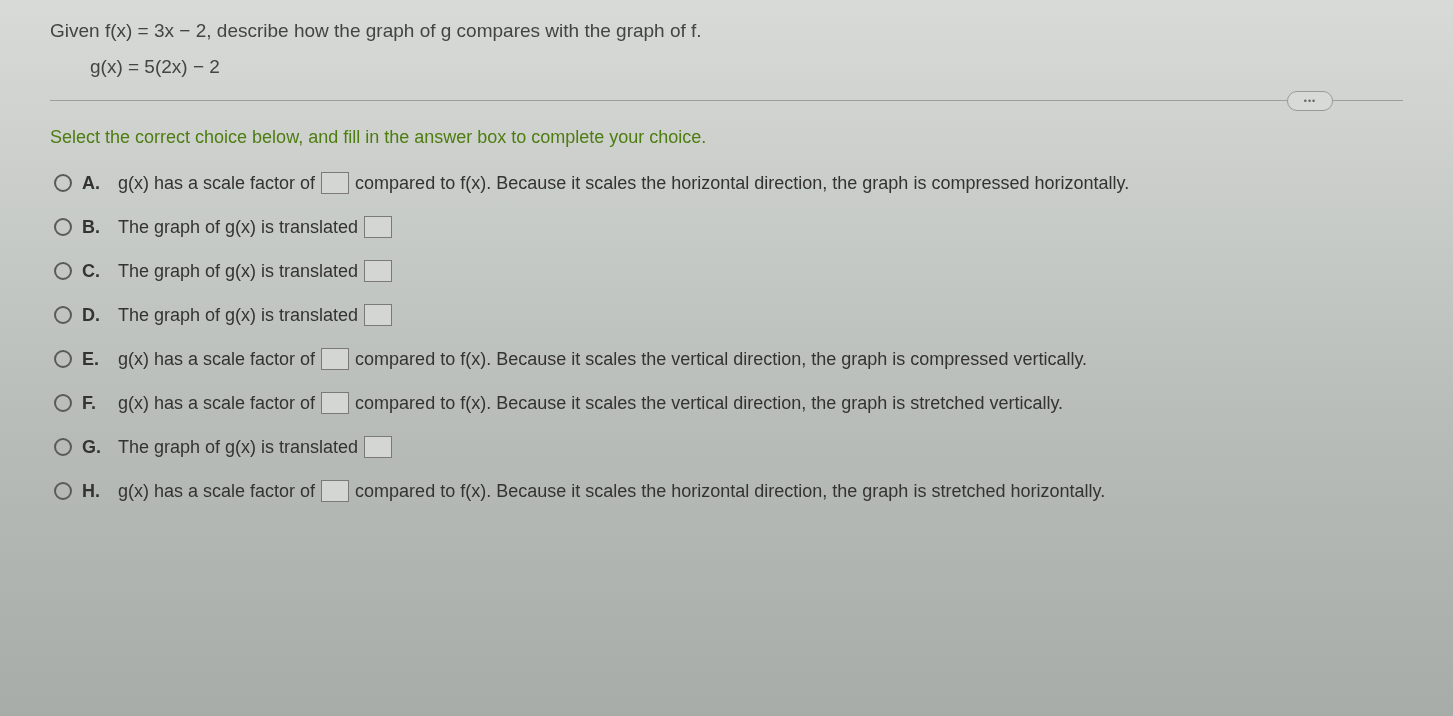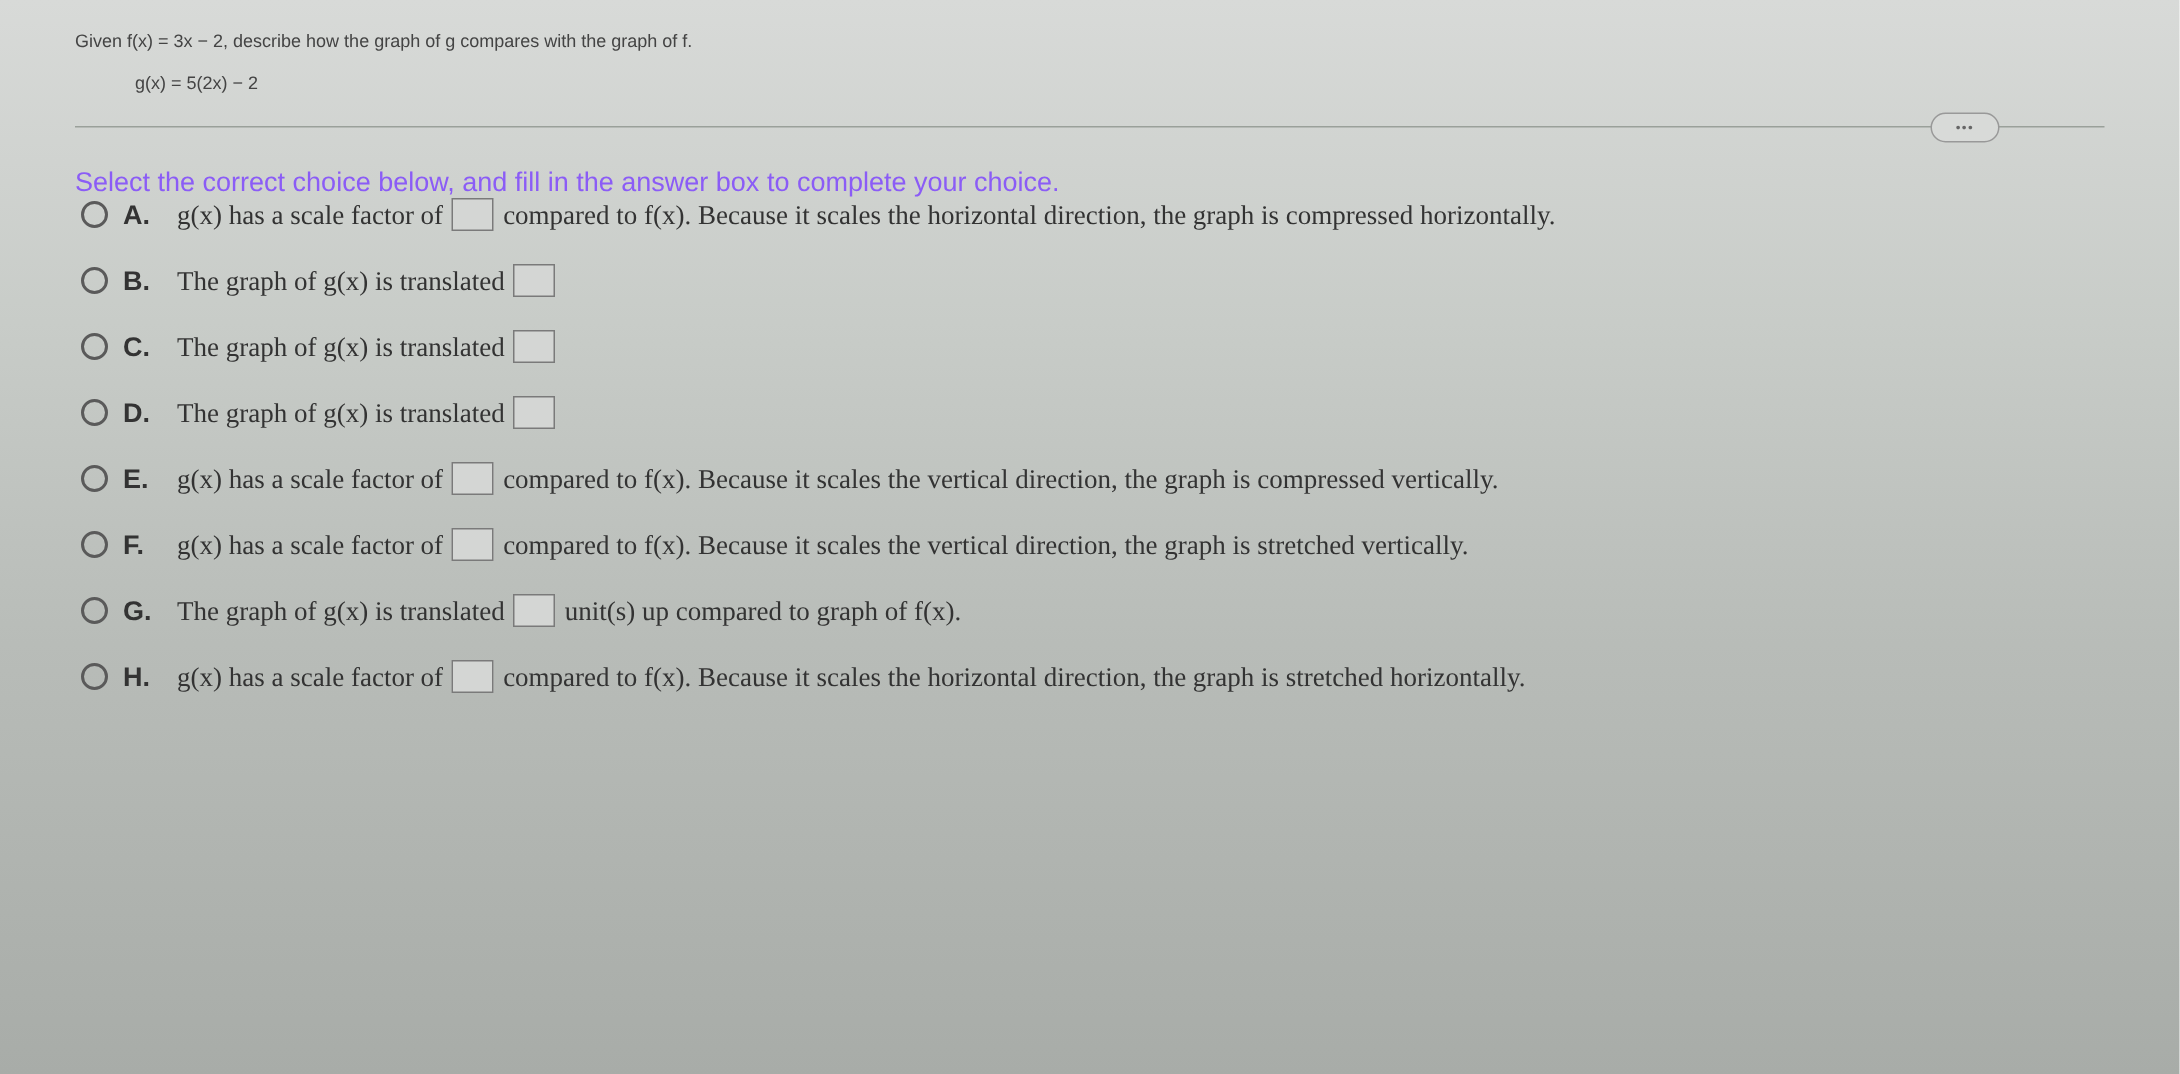--- a/index.html
+++ b/index.html
@@ -18,7 +18,7 @@
     }
     .question-header {
       margin-bottom: 18px;
-      font-size: 12px;
+      font-size: 19px;
       color: #444;
     }
     .question-header .line1 {

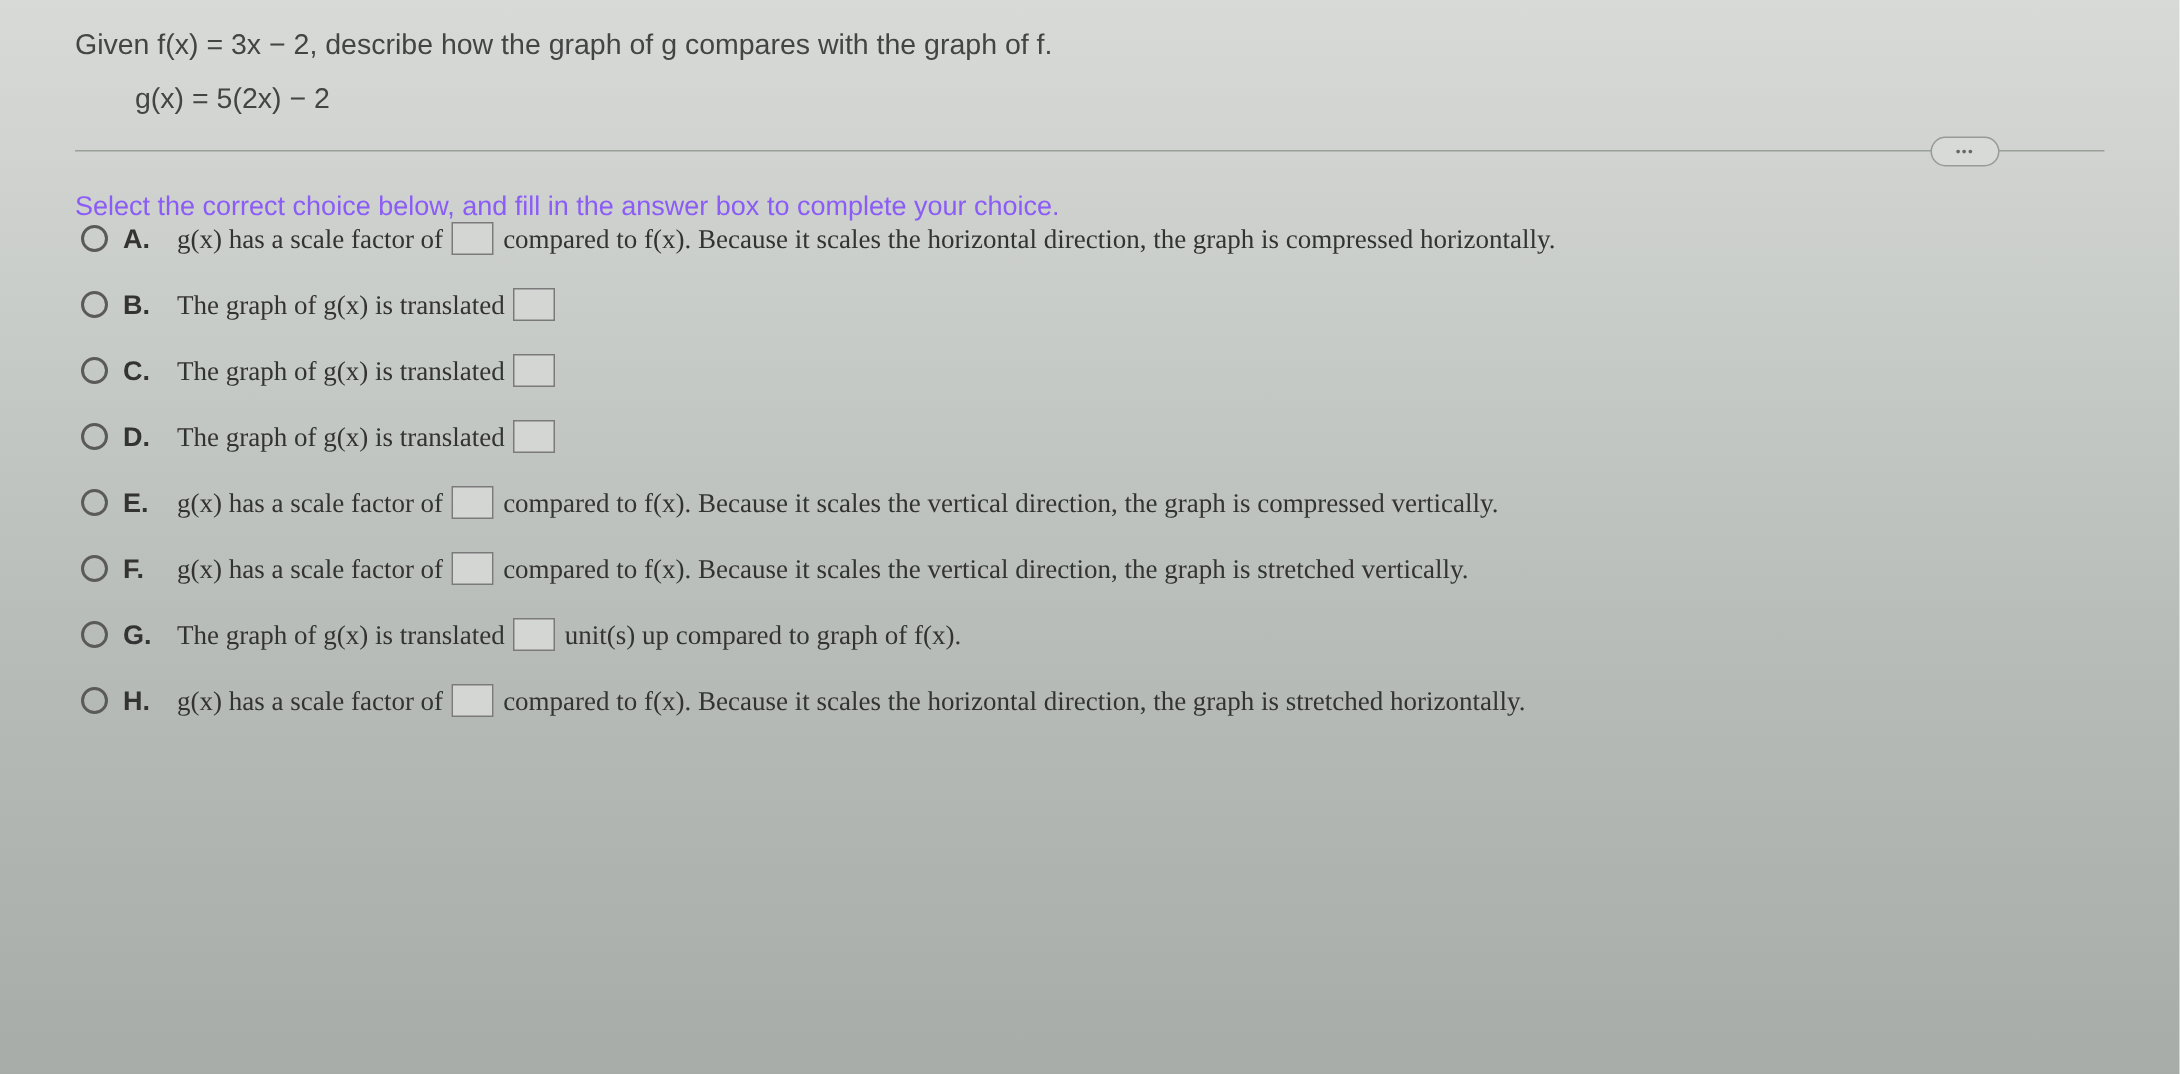--- a/index.html
+++ b/index.html
@@ -52,7 +52,8 @@
     }
     .instruction {
       font-size: 18px;
-      color: #8b5cf6;
+      color: #4d7c0f;
+      margin-bottom: 24px;
     }
     .choices {
       padding-left: 4px;

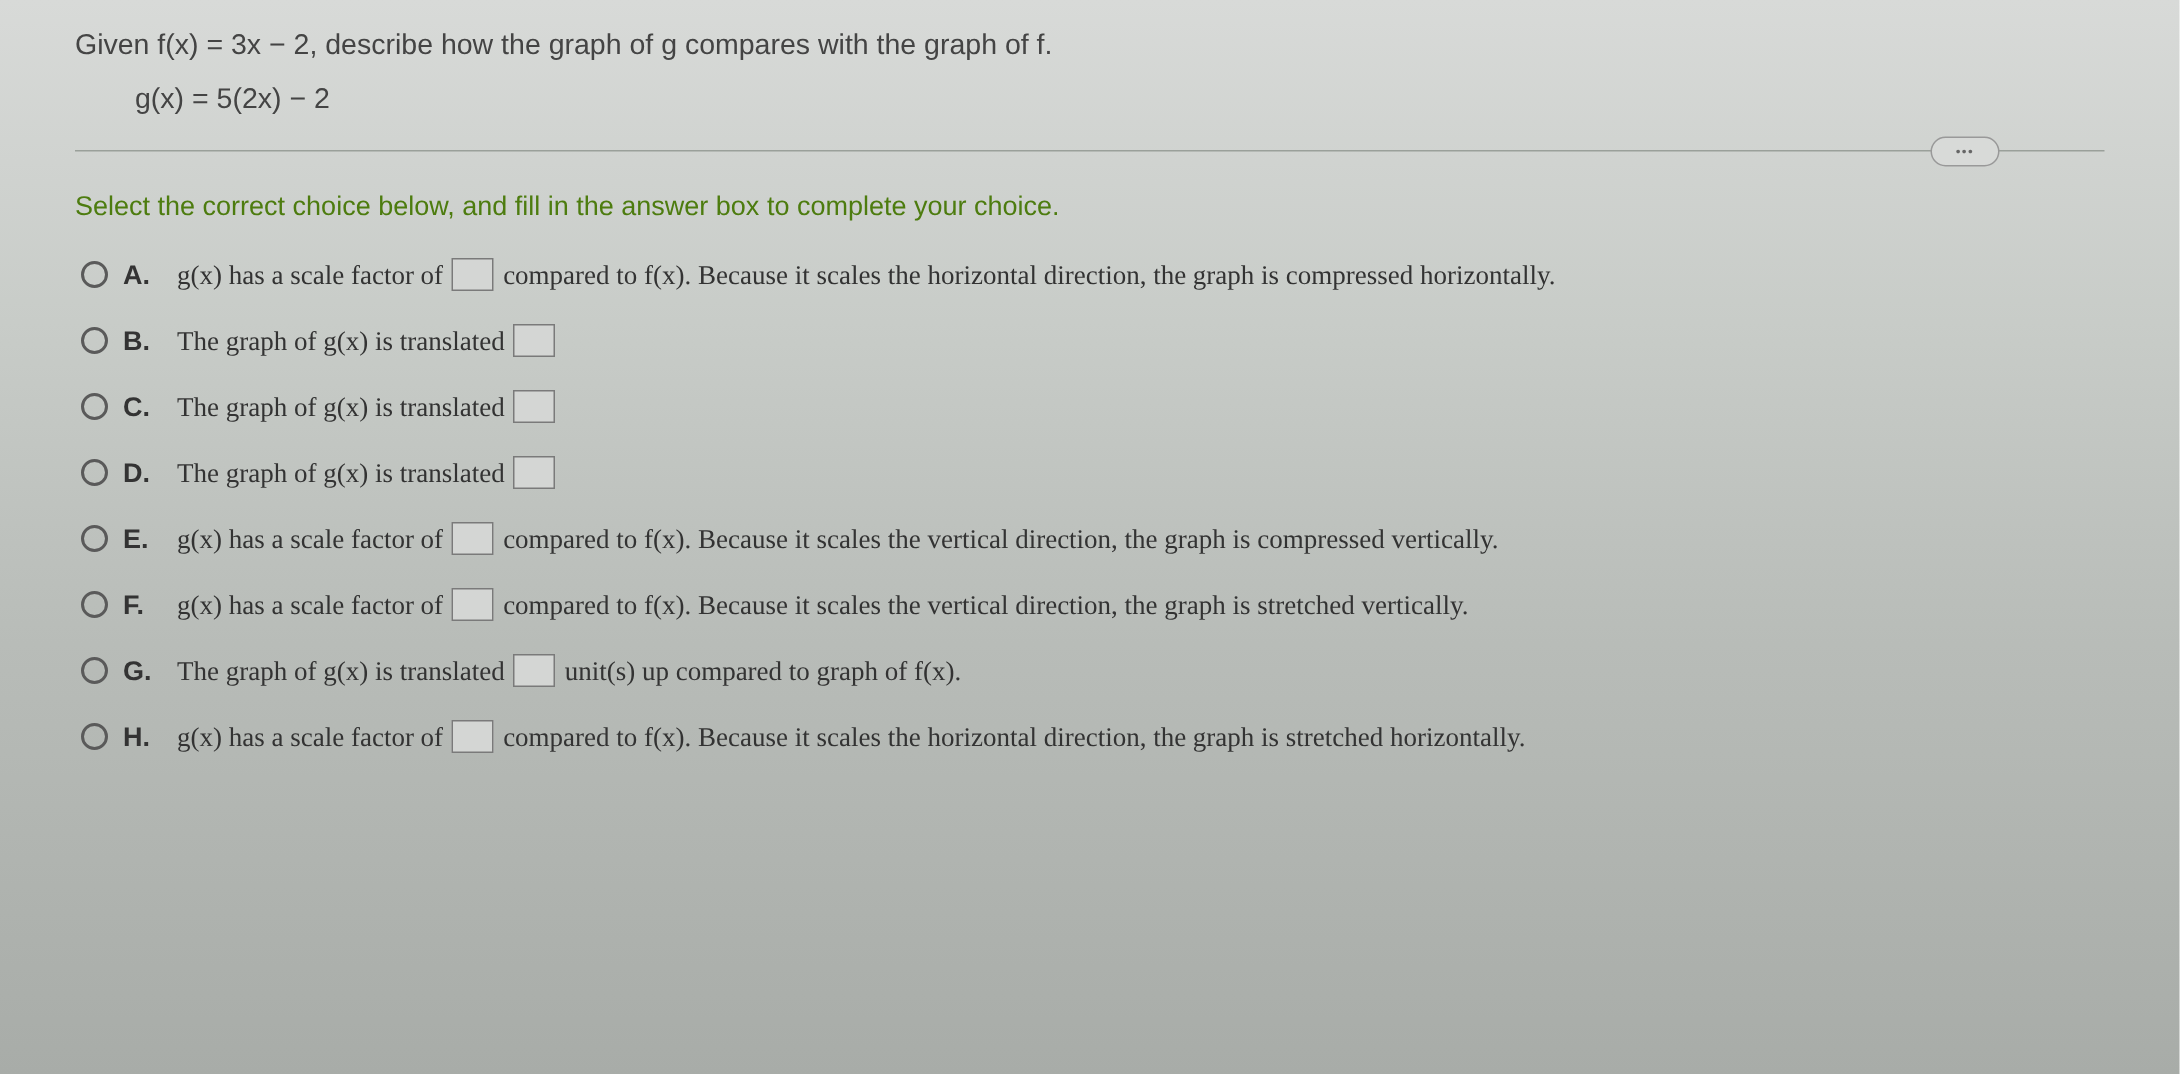--- a/index.html
+++ b/index.html
@@ -85,7 +85,6 @@
       align-items: center;
       flex-wrap: wrap;
       gap: 0;
-      font-family: Liberation Serif, serif;
     }
     .choice .blank-box {
       display: inline-block;

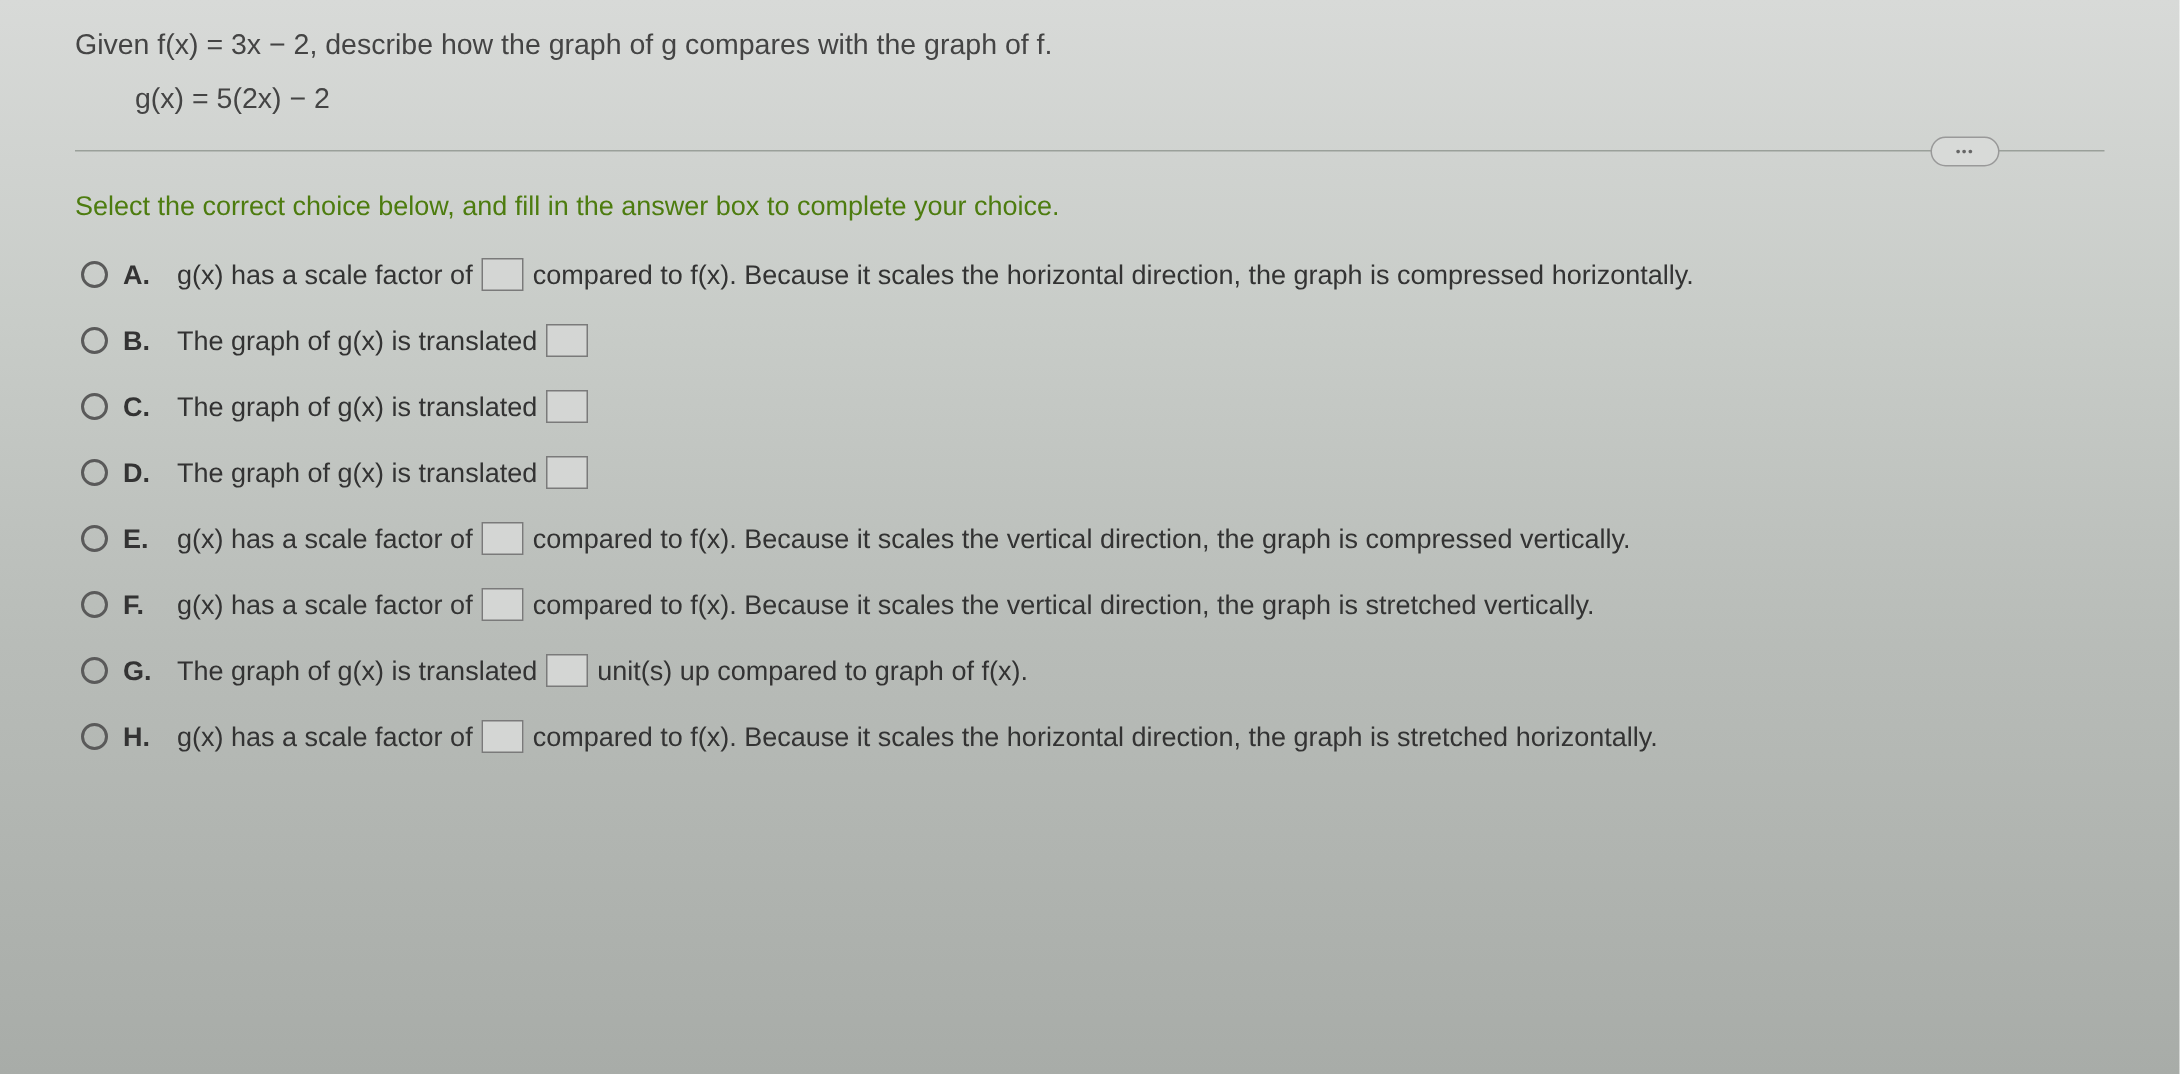--- a/index.html
+++ b/index.html
@@ -176,7 +176,6 @@
     <div class="text">
       <span>The graph of g(x) is translated</span>
       <span class="blank-box"></span>
-      <span>unit(s) up compared to graph of f(x).</span>
     </div>
   </div>
 

